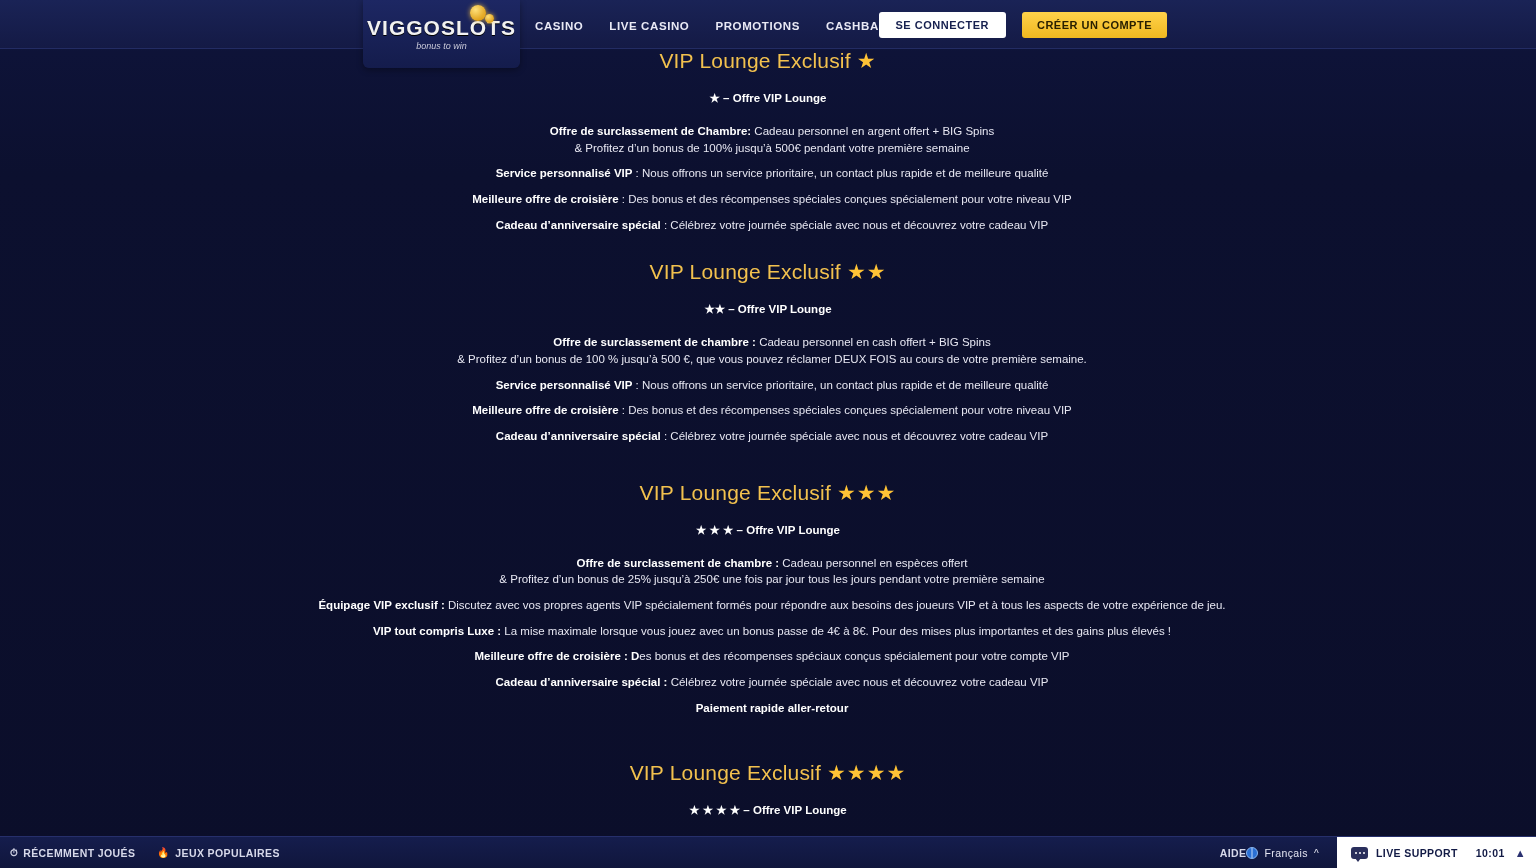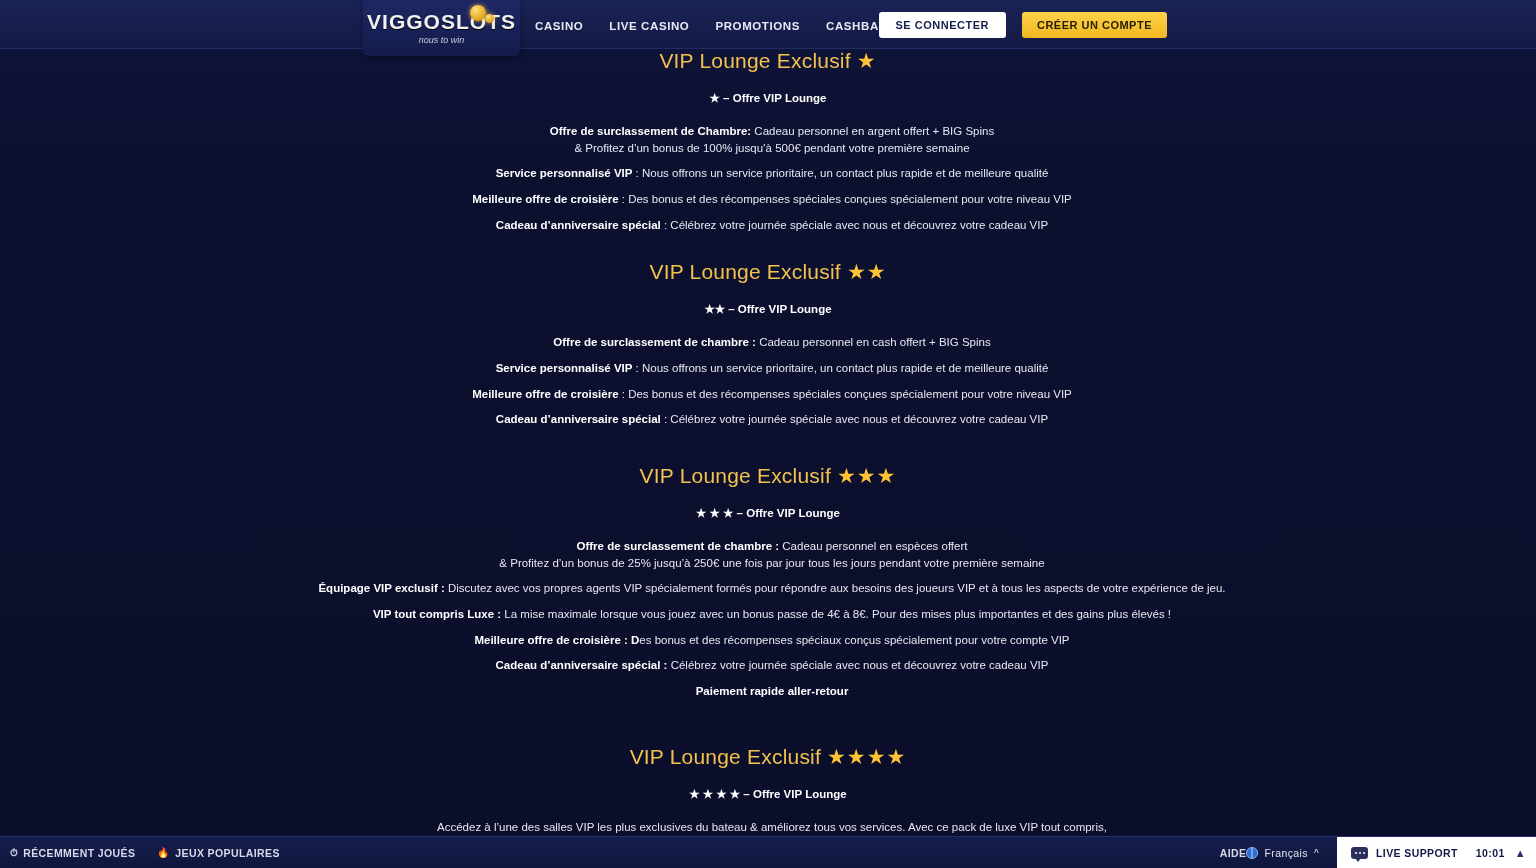--- a/index.html
+++ b/index.html
@@ -27,7 +27,7 @@
   }
   .logo-box {
     position: absolute; left: 363px; top: 0;
-    width: 157px; height: 56px;
+    width: 157px; height: 68px;
     background: linear-gradient(180deg,#1d2763 0%, #141c4c 100%);
     border-bottom-left-radius: 6px; border-bottom-right-radius: 6px;
     display: flex; flex-direction: column; align-items: center; justify-content: center;

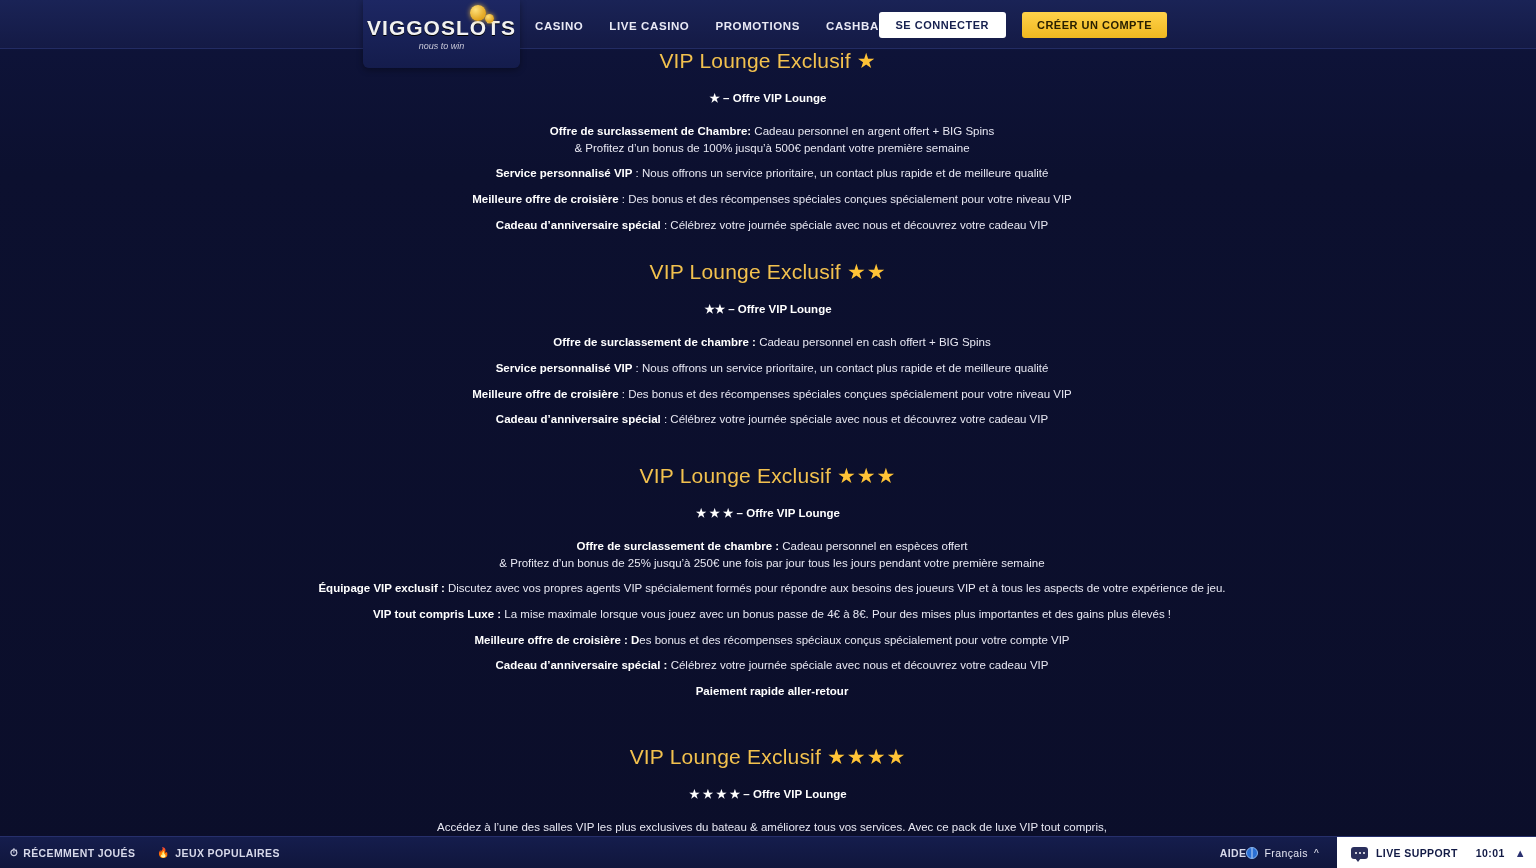--- a/index.html
+++ b/index.html
@@ -178,7 +178,7 @@
       <div class="logo-coin"></div>
       <div class="logo-coin small"></div>
       <div class="logo-main">VIGGOSLOTS</div>
-      <div class="logo-sub">nous to win</div>
+      <div class="logo-sub">bonus to win</div>
     </div>
 
     <nav class="nav">

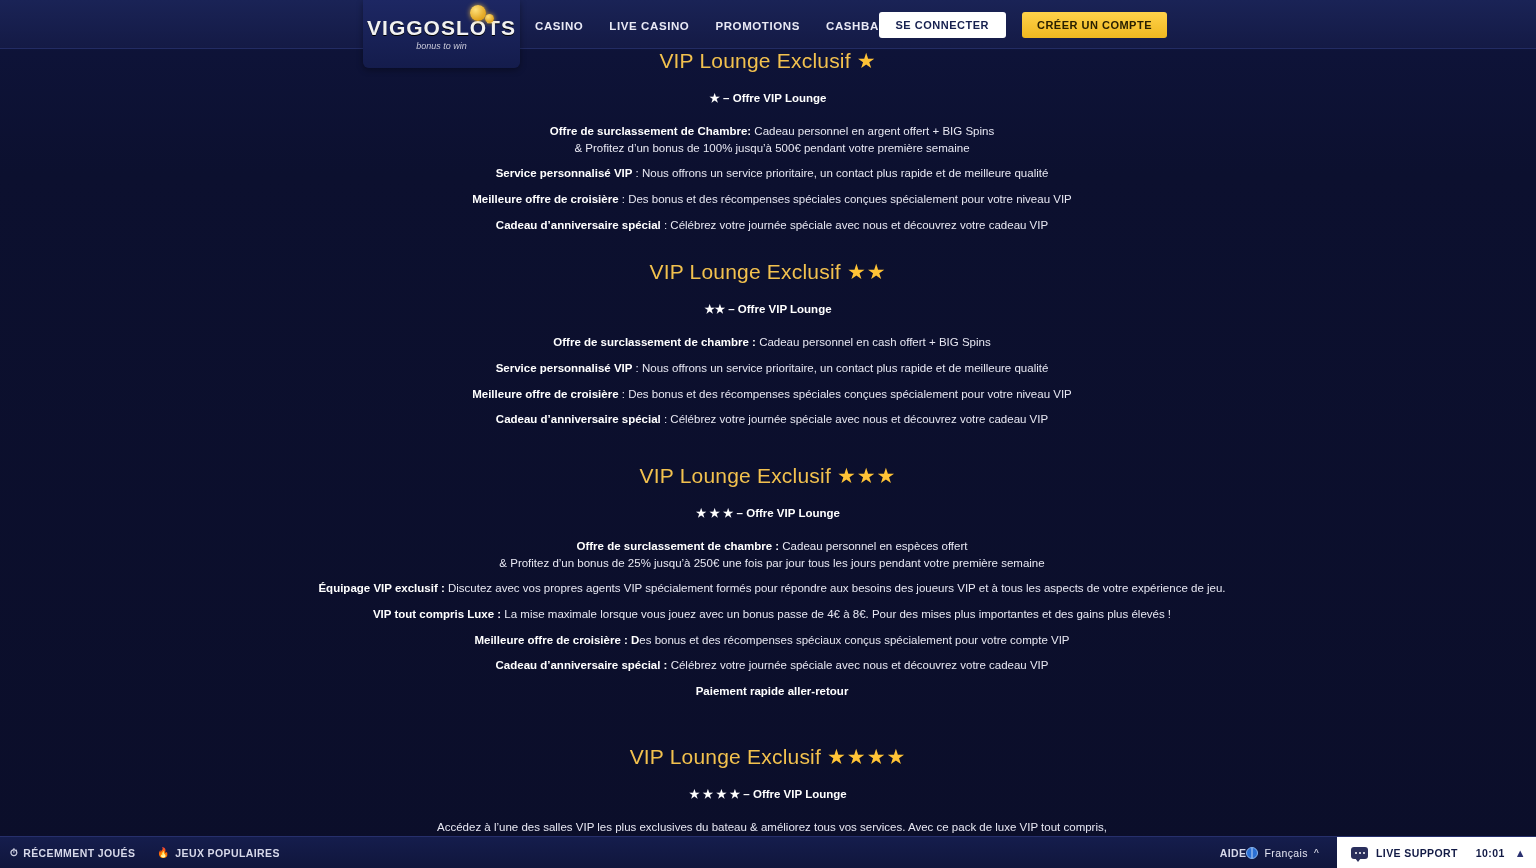--- a/index.html
+++ b/index.html
@@ -237,6 +237,9 @@
       <div class="sp-lg"></div>
       <p class="line">
         <b>Offre de surclassement de chambre :</b><span> Cadeau personnel en cash offert + BIG Spins</span>
+      </p>
+      <p class="line">
+        <span>&amp; Profitez d’un bonus de 100 % jusqu’à 500 €, que vous pouvez réclamer DEUX FOIS au cours de votre première semaine.</span>
       </p>
       <div class="sp"></div>
       <p class="line">

